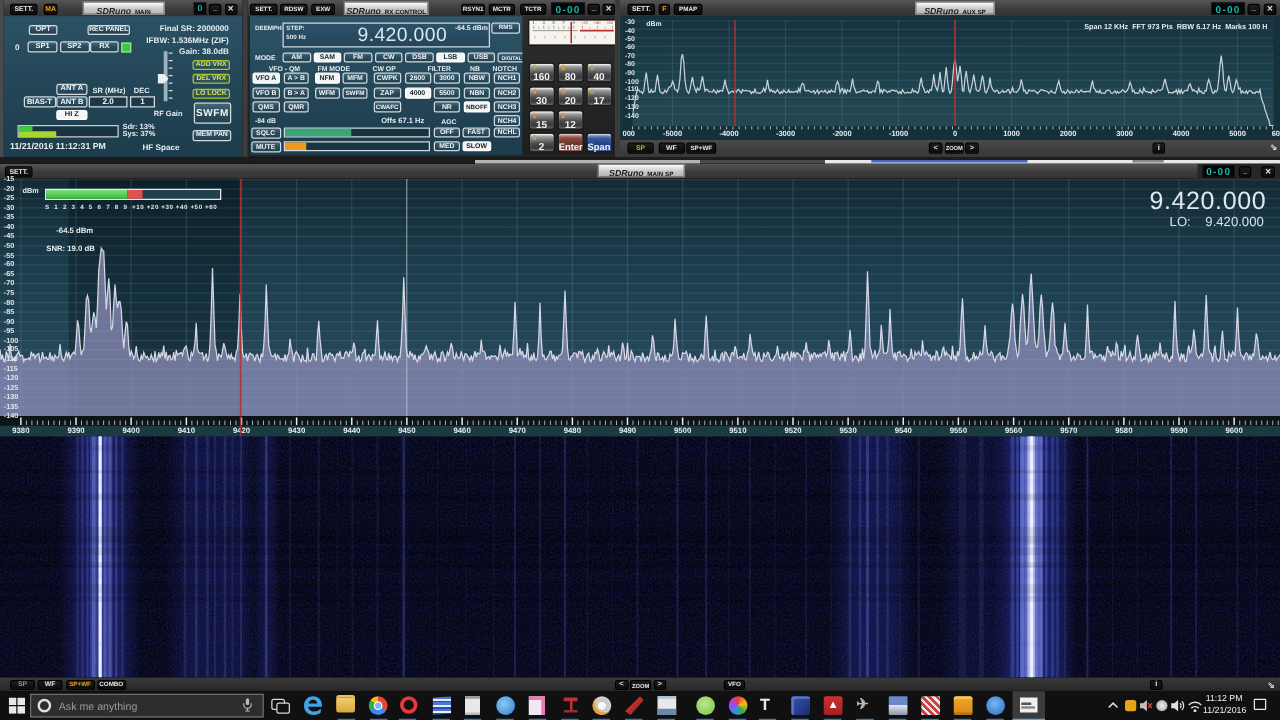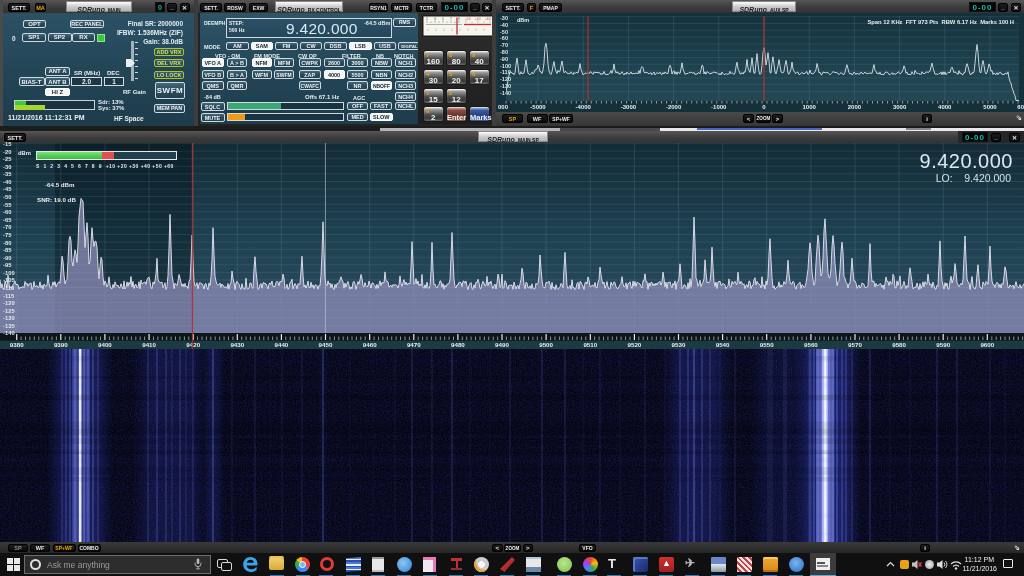--- a/index.html
+++ b/index.html
@@ -200,7 +200,7 @@
 <div class="kb" style="left:271px;top:87.6px;width:20.5px;height:16px;font-size:8px;line-height:22px;margin-top:48px;"><span class="kn">3</span>10</div>
 <div class="kb" style="left:225px;top:105.6px;width:20.5px;height:16px;font-size:8px;line-height:22px;"><span class="kn">0</span>2</div>
 <div class="kb" style="left:248px;top:105.6px;width:20.5px;height:16px;font-size:7.5px;line-height:22px;background:linear-gradient(#d8b0a8 0%,#8a4a40 25%,#6a352c 60%,#8a554a 100%);">Enter</div>
-<div class="kb" style="left:271px;top:105.6px;width:20.5px;height:16px;font-size:7.5px;line-height:22px;background:linear-gradient(#aac4e8 0%,#3a5a9a 25%,#23418a 60%,#3a5aa0 100%);">Marks</div>
+<div class="kb" style="left:271px;top:105.6px;width:20.5px;height:16px;font-size:7.5px;line-height:22px;background:linear-gradient(#aac4e8 0%,#3a5a9a 25%,#23418a 60%,#3a5aa0 100%);">Span</div>
 </div>
 <div class="panel" style="left:494px;top:0;width:530px;height:126px;background:#1a3640;border-left:2px solid #3e3e3e">
 <div class="tb"></div>

